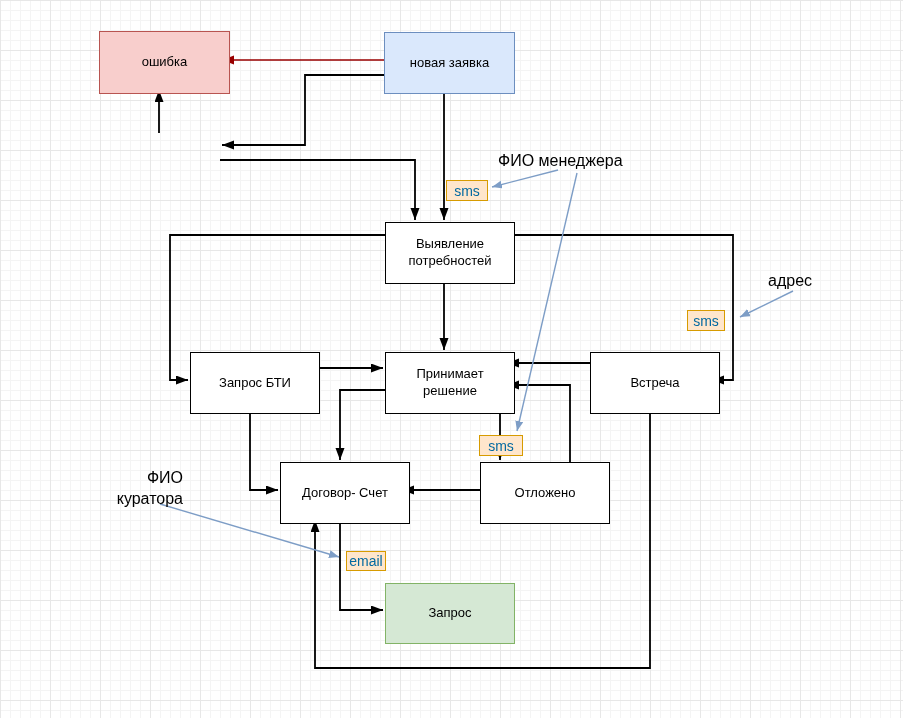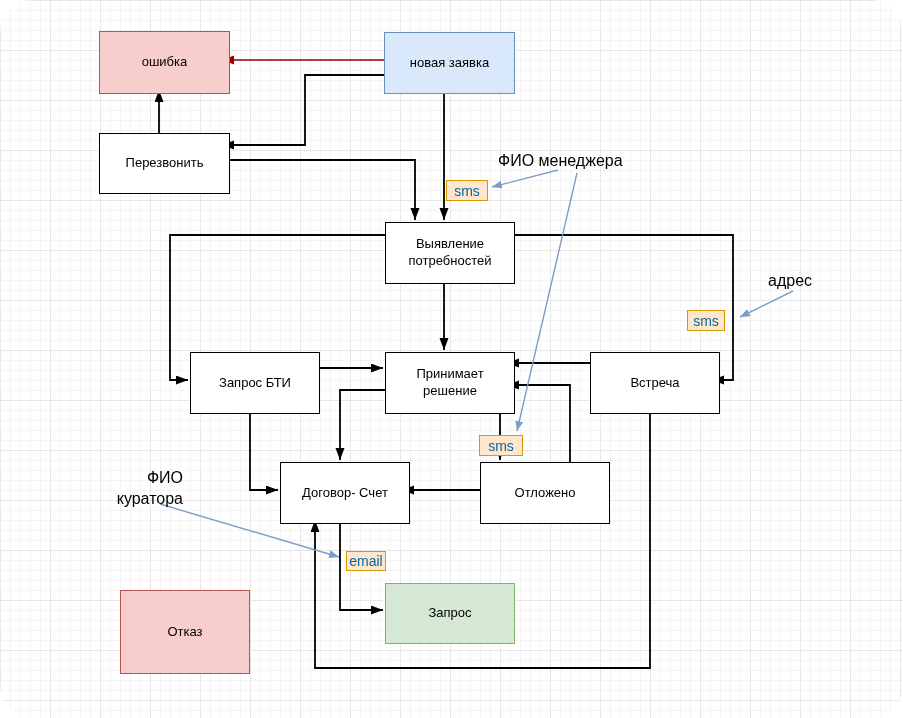--- a/index.html
+++ b/index.html
@@ -14,7 +14,6 @@
       linear-gradient(to right,#f4f4f4 1px,transparent 1px),
       linear-gradient(to bottom,#f4f4f4 1px,transparent 1px);
     background-size:50px 50px,50px 50px,10px 10px,10px 10px;
-    border-radius:32px;
   }
 
   .edges{position:absolute;left:0;top:0;width:903px;height:718px;z-index:1}

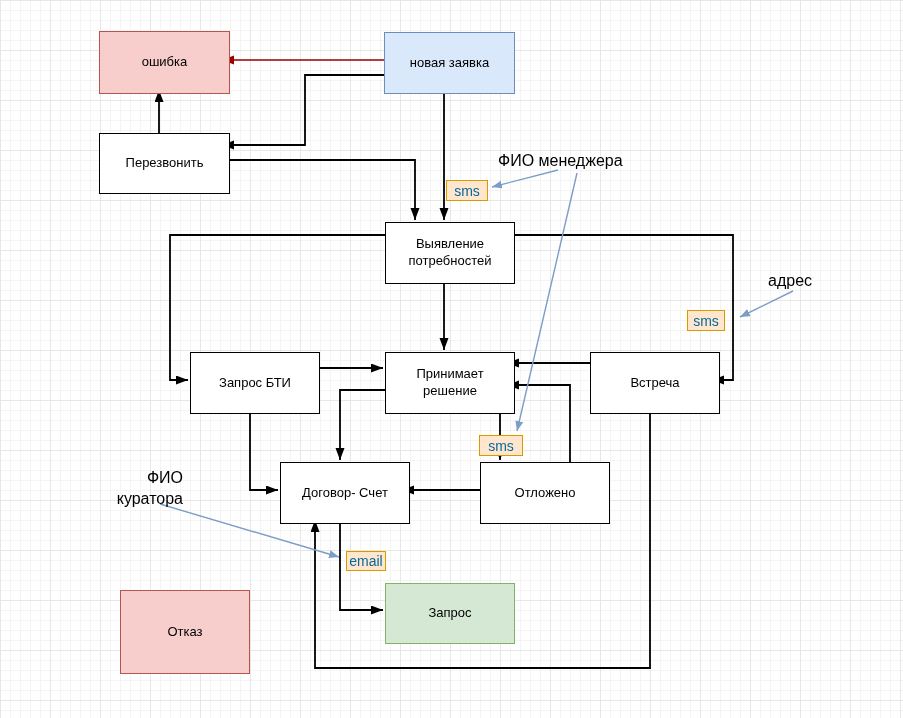--- a/index.html
+++ b/index.html
@@ -98,9 +98,6 @@
   <div class="node n-new">
     <span>новая заявка</span>
   </div>
-  <div class="node n-callback">
-    <span>Перезвонить</span>
-  </div>
   <div class="node n-needs">
     <span>Выявление потребностей</span>
   </div>

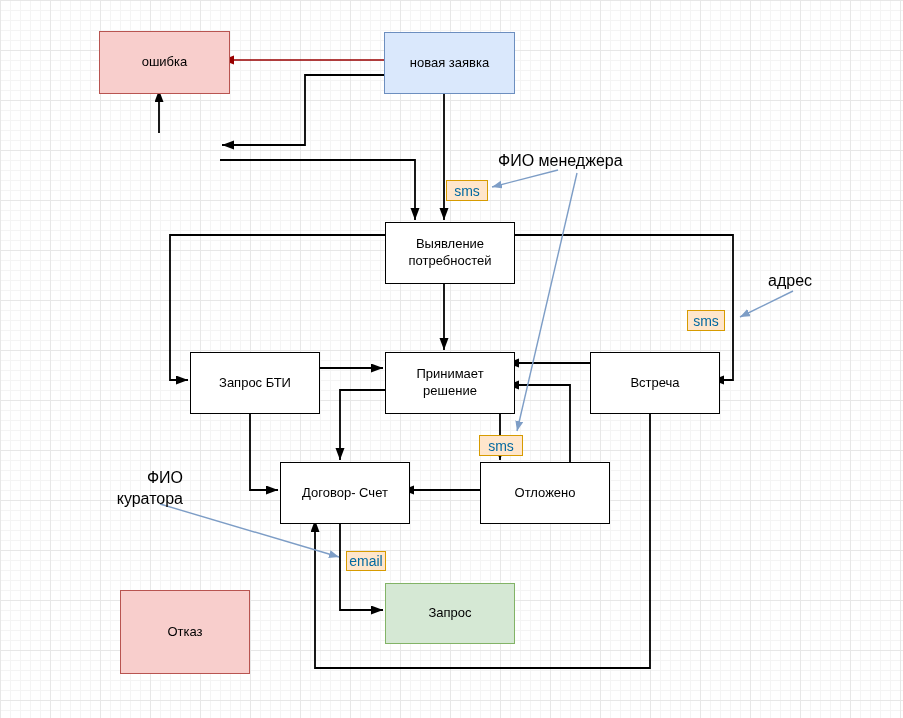--- a/index.html
+++ b/index.html
@@ -119,9 +119,6 @@
   <div class="node n-payment">
     <span>Запрос</span>
   </div>
-  <div class="node n-refusal">
-    <span>Отказ</span>
-  </div>
 
   <div class="tag t-sms1">sms</div>
   <div class="tag t-sms2">sms</div>

